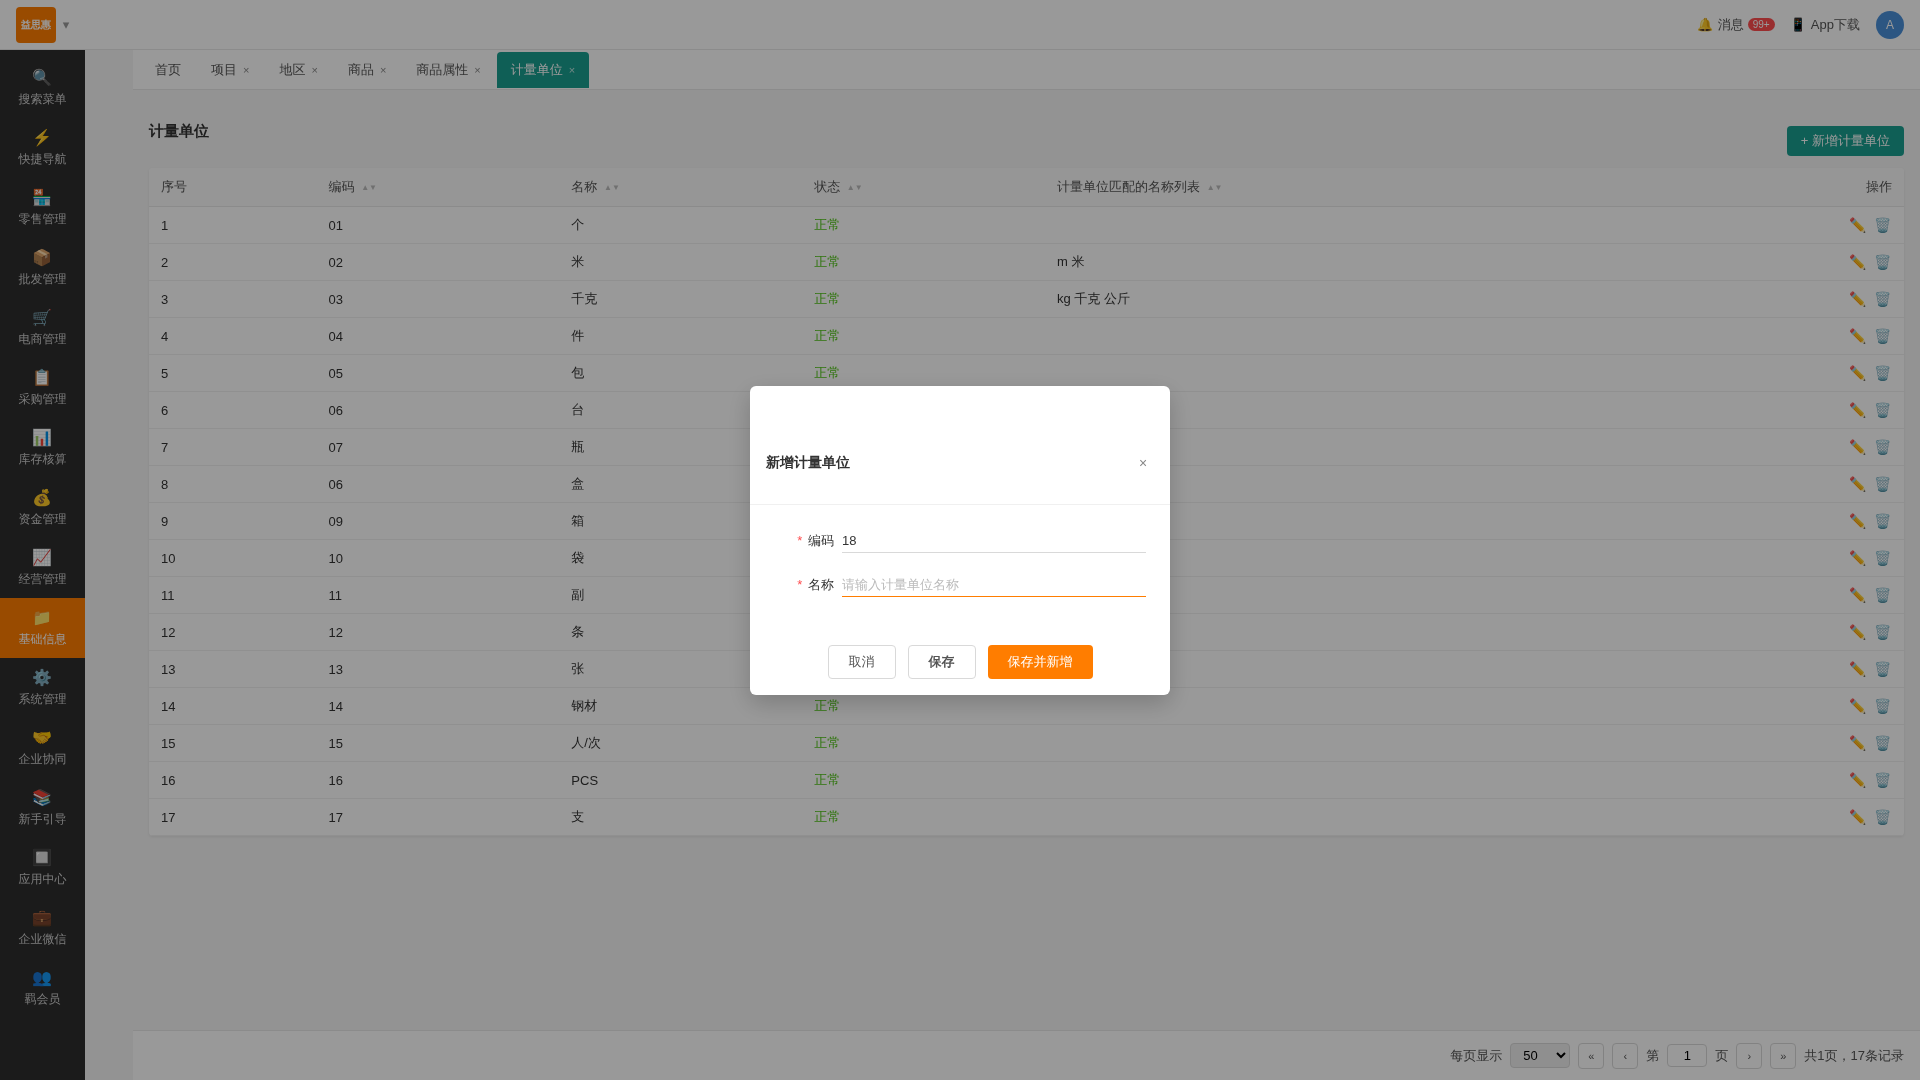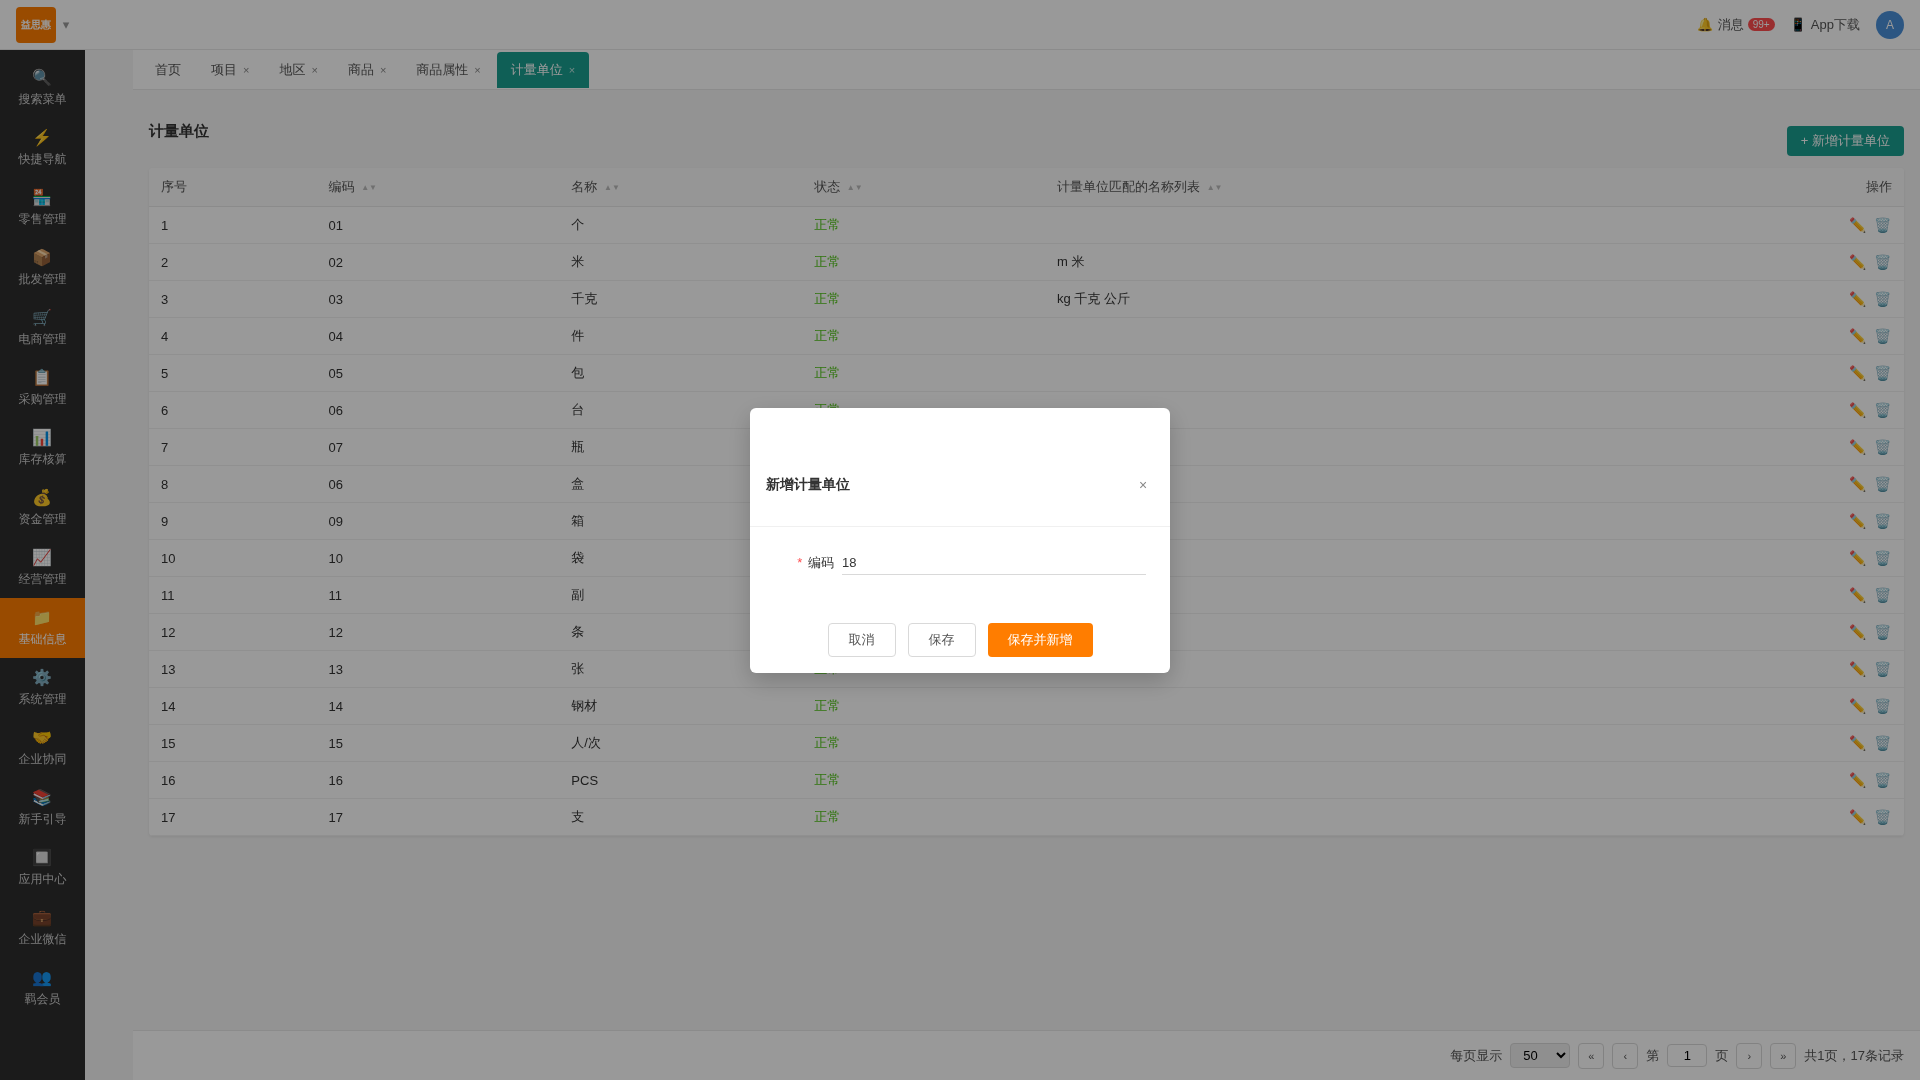--- a/index.html
+++ b/index.html
@@ -791,6 +791,13 @@
         </div>
         <input class="form-input" type="text" value="18" style="">
       </div>
+      <div class="form-row">
+        <div class="form-label">
+          <span class="required-star">*</span>
+          <span>名称</span>
+        </div>
+        <input class="form-input active-input" type="text" placeholder="请输入计量单位名称" style="">
+      </div>
     </div>
     <div class="dialog-footer">
       <button class="btn-cancel">取消</button>

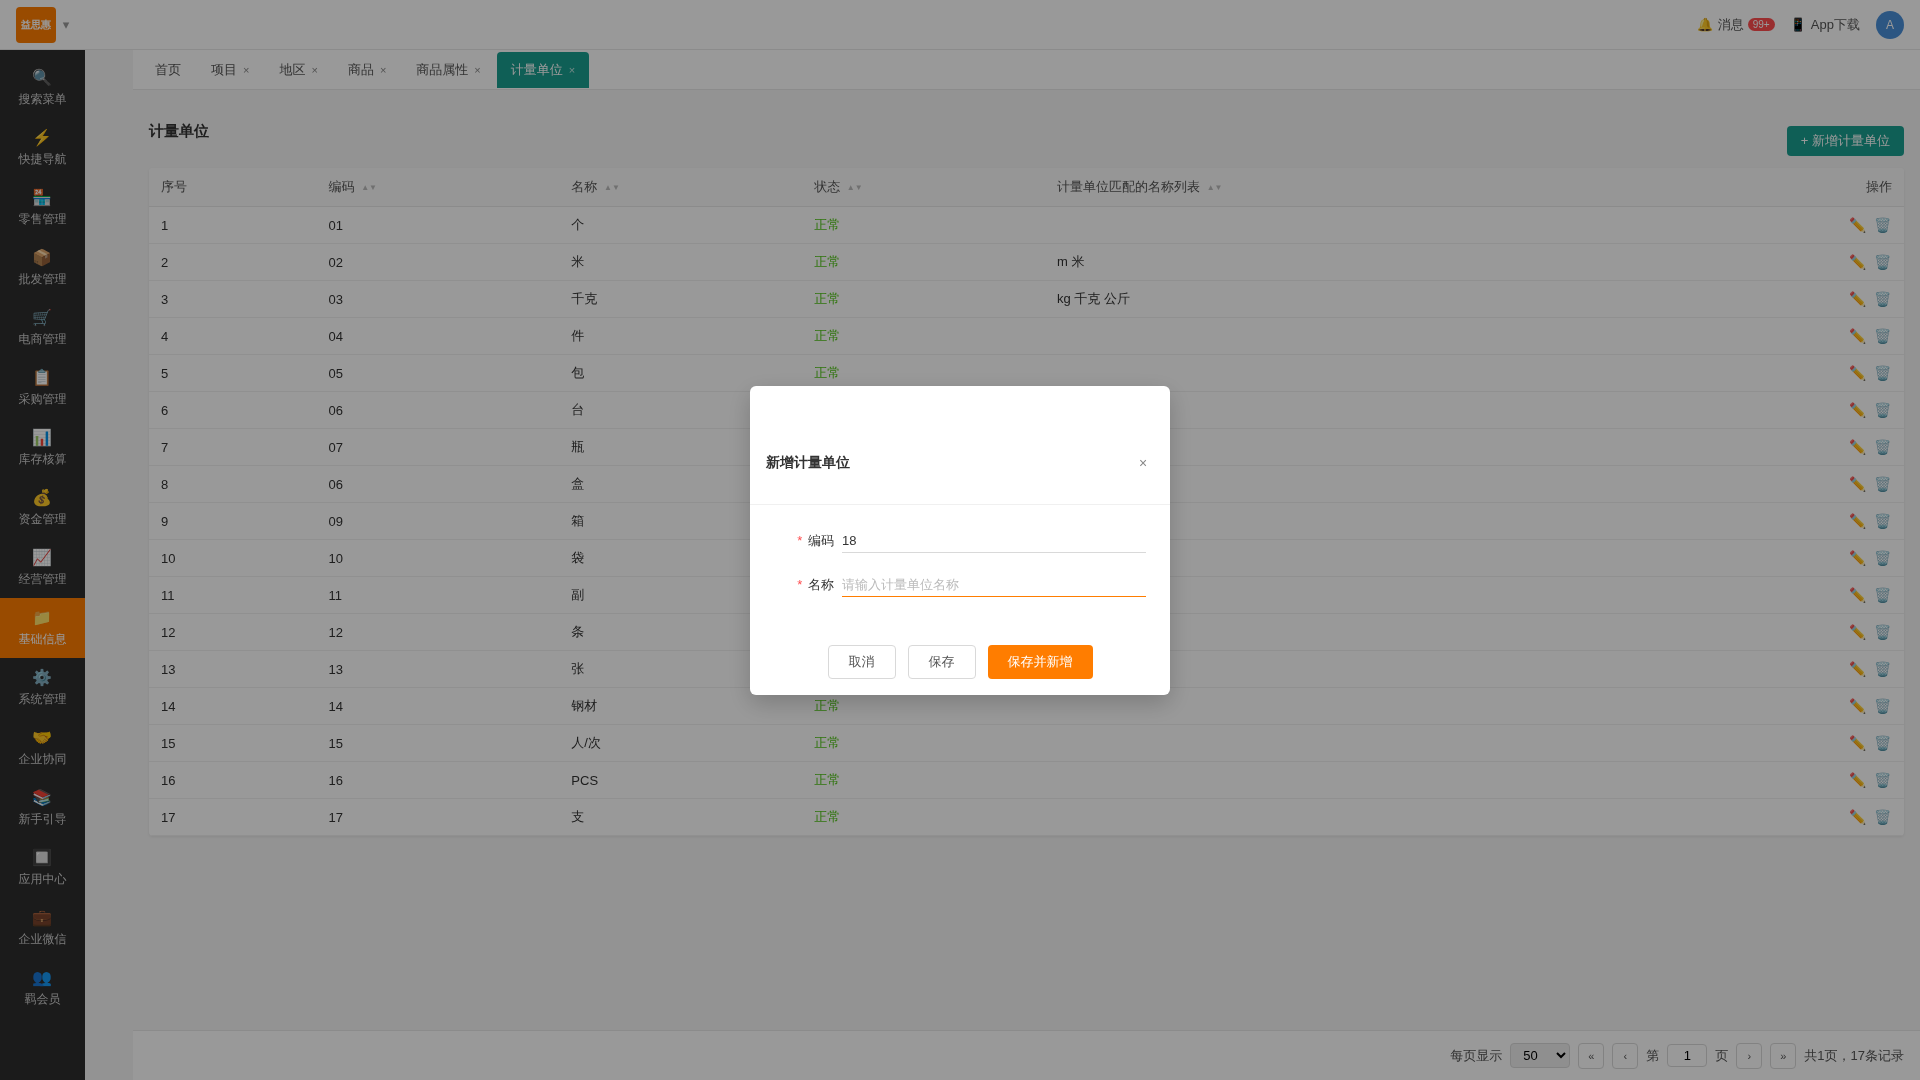--- a/index.html
+++ b/index.html
@@ -384,6 +384,7 @@
       border-radius: 4px;
       cursor: pointer;
       font-size: 13px;
+      font-weight: bold;
     }
     .btn-save-new {
       background: #ff7d00;

